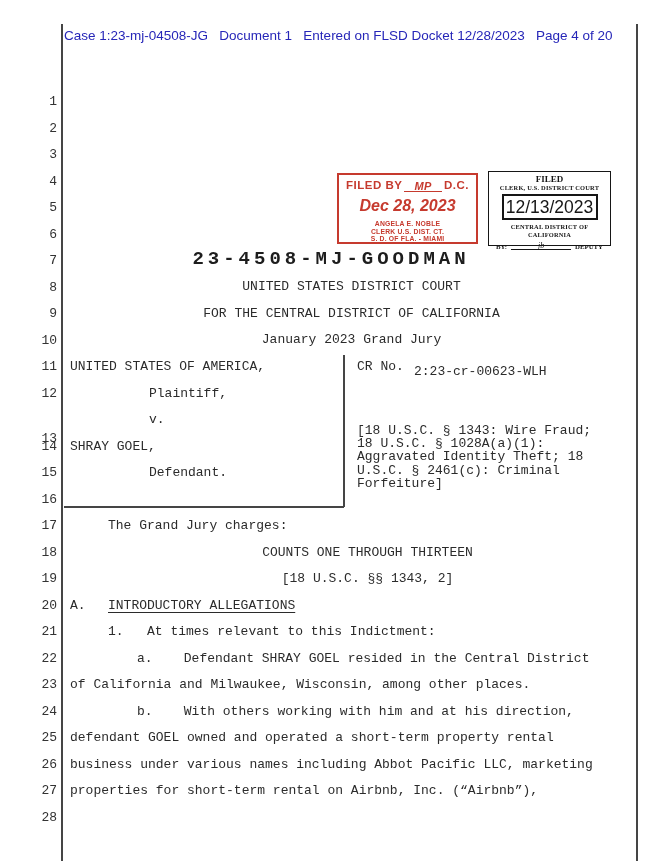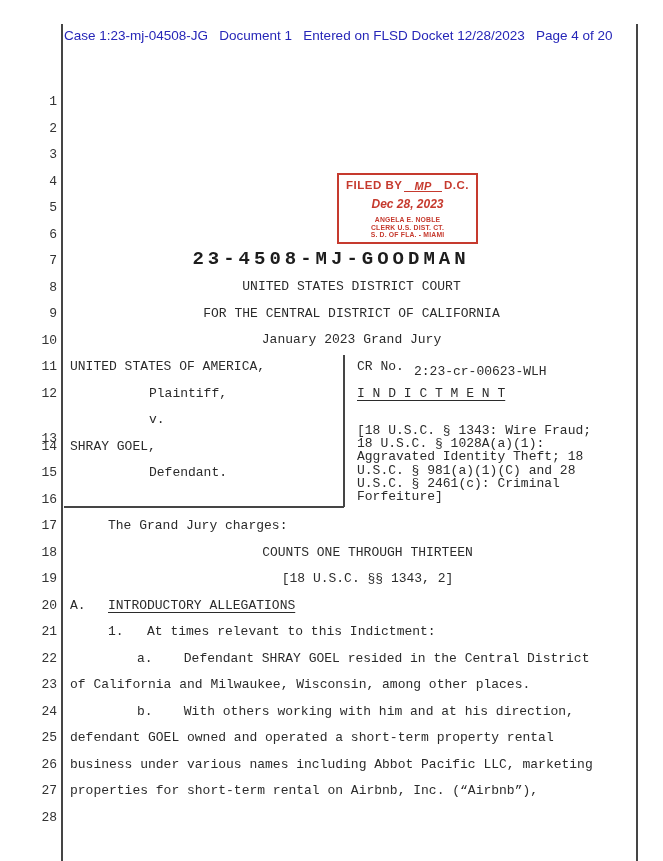--- a/index.html
+++ b/index.html
@@ -120,6 +120,17 @@
     <div class="sr-clerk" style="margin-top:0;">S. D. OF FLA. - MIAMI</div>
   </div>
 
+  <div class="stamp-black">
+    <div class="sb-filed">FILED</div>
+    <div class="sb-court">CLERK, U.S. DISTRICT COURT</div>
+    <div class="sb-datebox">12/13/2023</div>
+    <div class="sb-district">CENTRAL DISTRICT OF CALIFORNIA</div>
+    <div class="sb-byrow">
+      <span>BY:</span>
+      <span class="sb-sig">jb</span>
+      <span>DEPUTY</span>
+    </div>
+  </div>
 
   <div class="case-number">23-4508-MJ-GOODMAN</div>
 

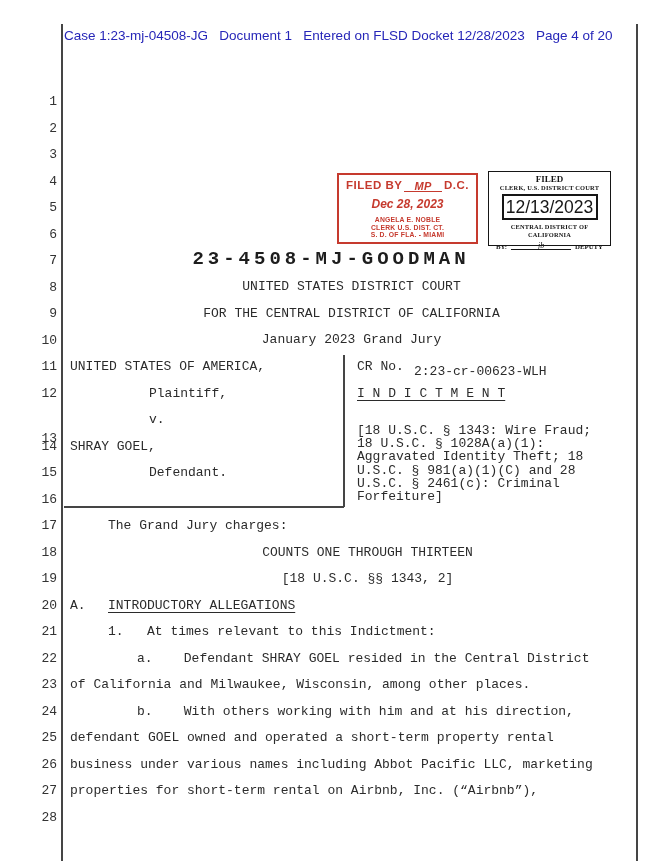--- a/index.html
+++ b/index.html
@@ -31,7 +31,7 @@
   .sr-row1{display:flex;align-items:flex-end;font-weight:bold;font-size:11.5px;letter-spacing:.5px;}
   .sr-blank{flex:1;border-bottom:1.5px solid var(--red);text-align:center;
     font-style:italic;font-size:11px;line-height:10px;margin:0 2px;transform:translateY(1px);}
-  .sr-date{text-align:center;font-weight:bold;font-style:italic;font-size:12px;margin-top:6px;}
+  .sr-date{text-align:center;font-weight:bold;font-style:italic;font-size:16px;margin-top:6px;}
   .sr-clerk{text-align:center;font-weight:bold;font-size:6.8px;line-height:7.6px;margin-top:5px;letter-spacing:.2px;}
   .stamp-black{position:absolute;left:488px;top:147px;width:123px;height:75px;
     border:1.5px solid #161616;color:#161616;padding-top:3px;

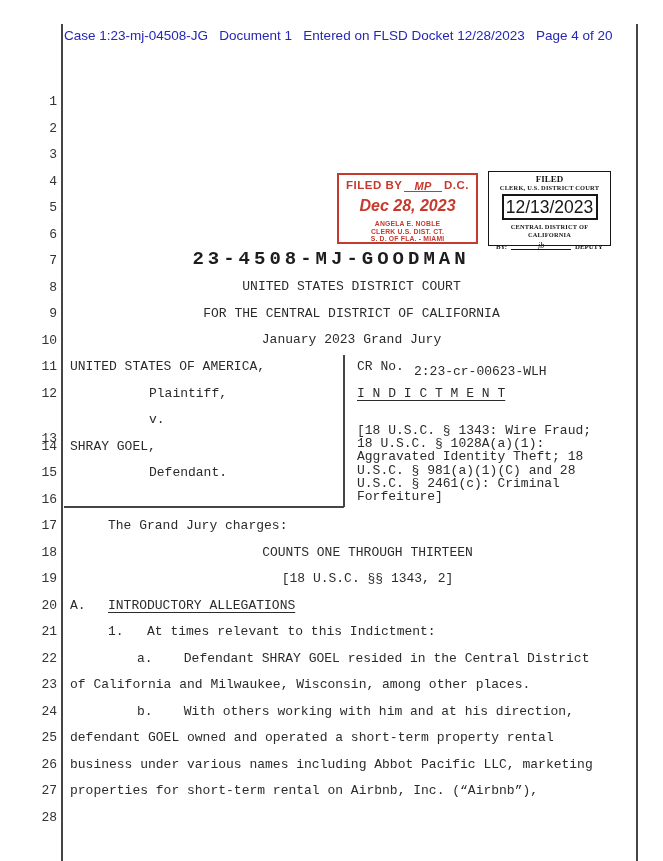--- a/index.html
+++ b/index.html
@@ -149,7 +149,6 @@
 
   <div class="cap-line" style="left:357px;top:330px;">CR No.</div>
   <div class="cap-line" style="left:414px;top:335px;">2:23-cr-00623-WLH</div>
-  <div class="cap-line indictment" style="left:357px;top:356.5px;">I N D I C T M E N T</div>
   <div class="charges"><div>[18 U.S.C. § 1343: Wire Fraud;</div><div>18 U.S.C. § 1028A(a)(1):</div><div>Aggravated Identity Theft; 18</div><div>U.S.C. § 981(a)(1)(C) and 28</div><div>U.S.C. § 2461(c): Criminal</div><div>Forfeiture]</div></div>
 
   <div class="body-lines">

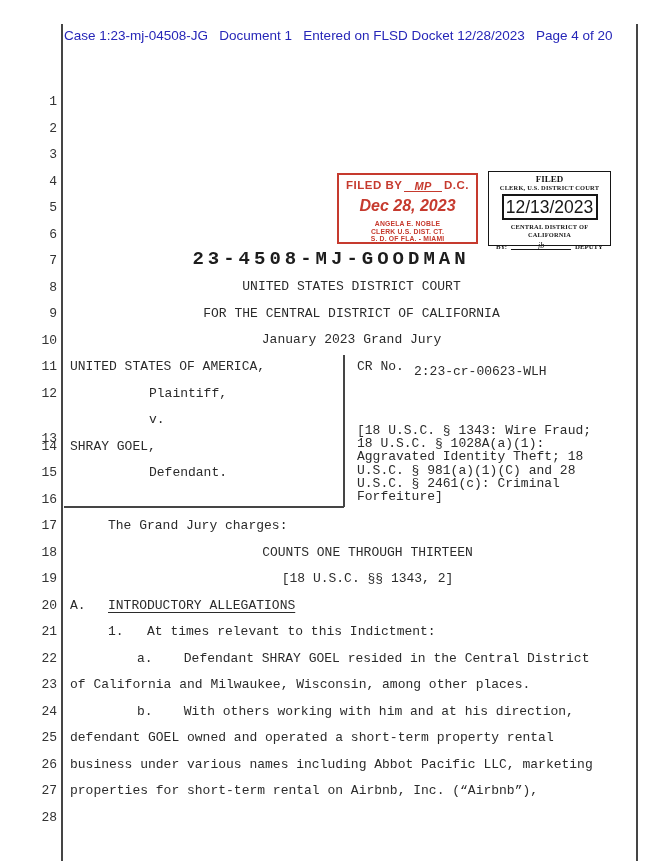--- a/index.html
+++ b/index.html
@@ -149,7 +149,7 @@
 
   <div class="cap-line" style="left:357px;top:330px;">CR No.</div>
   <div class="cap-line" style="left:414px;top:335px;">2:23-cr-00623-WLH</div>
-  <div class="charges"><div>[18 U.S.C. § 1343: Wire Fraud;</div><div>18 U.S.C. § 1028A(a)(1):</div><div>Aggravated Identity Theft; 18</div><div>U.S.C. § 981(a)(1)(C) and 28</div><div>U.S.C. § 2461(c): Criminal</div><div>Forfeiture]</div></div>
+  <div class="charges"><div>[18 U.S.C. § 1343: Wire Fraud;</div><div>18 U.S.C. § 1028A(a)(1):</div><div>Aggravated Identity Theft; 18</div><div>U.S.C. § 2461(c): Criminal</div><div>Forfeiture]</div></div>
 
   <div class="body-lines">
       <div class="bline tab1" style="top: 0px;">The Grand Jury charges:</div>

